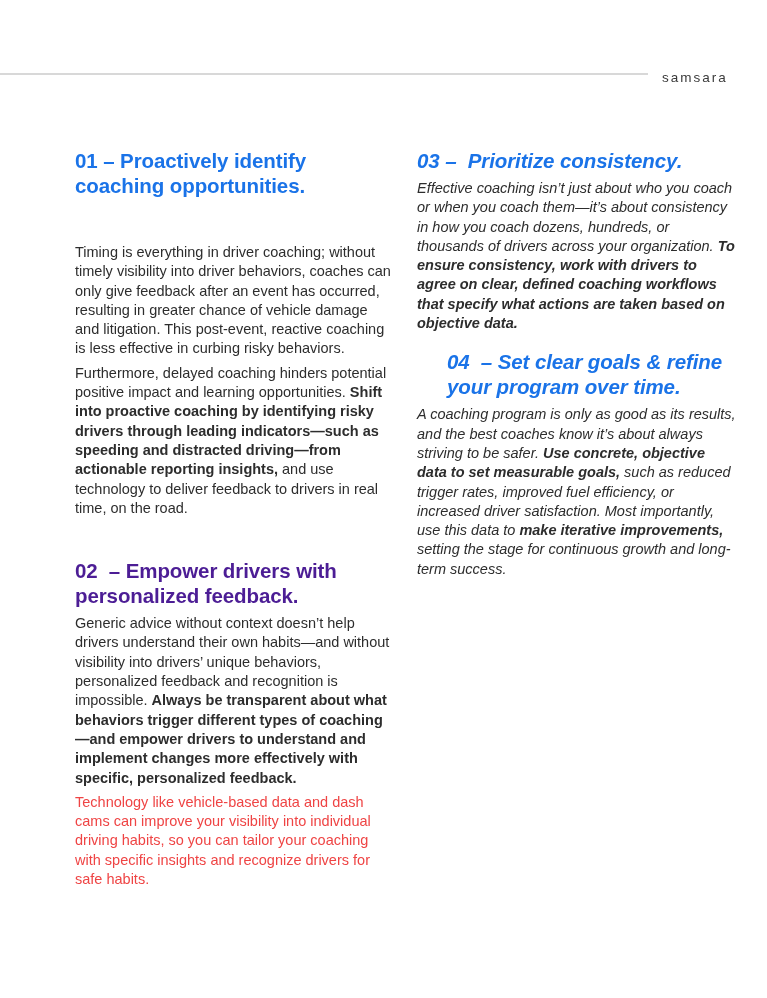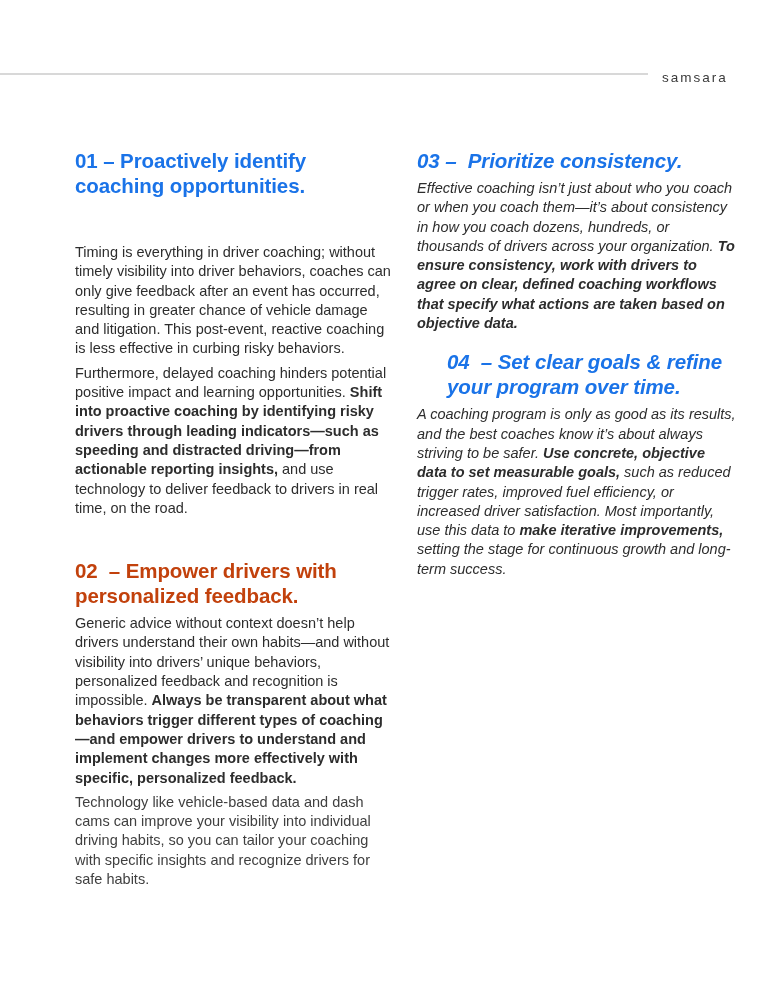--- a/index.html
+++ b/index.html
@@ -73,7 +73,7 @@
           <p class="para" style="color: rgb(45, 45, 45);"><span>Furthermore, delayed coaching hinders potential positive impact and learning opportunities. </span><strong>Shift into proactive coaching by identifying risky drivers through leading indicators—such as speeding and distracted driving—from actionable reporting insights,</strong><span> and use technology to deliver feedback to drivers in real time, on the road.</span></p>
         </section>
         <section class="section">
-          <h2 class="heading" style="color: #c2410c; margin-top: 40px;">02  – Empower drivers with personalized feedback.</h2>
+          <h2 class="heading" style="color: #4c1d95; margin-top: 40px;">02  – Empower drivers with personalized feedback.</h2>
           <p class="para" style="color: rgb(45, 45, 45);"><span>Generic advice without context doesn’t help drivers understand their own habits—and without visibility into drivers’ unique behaviors, personalized feedback and recognition is impossible. </span><strong>Always be transparent about what behaviors trigger different types of coaching—and empower drivers to understand and implement changes more effectively with specific, personalized feedback.</strong></p>
           <p class="para" style="color: #404040;"><span>Technology like vehicle-based data and dash cams can improve your visibility into individual driving habits, so you can tailor your coaching with specific insights and recognize drivers for safe habits.</span></p>
         </section>

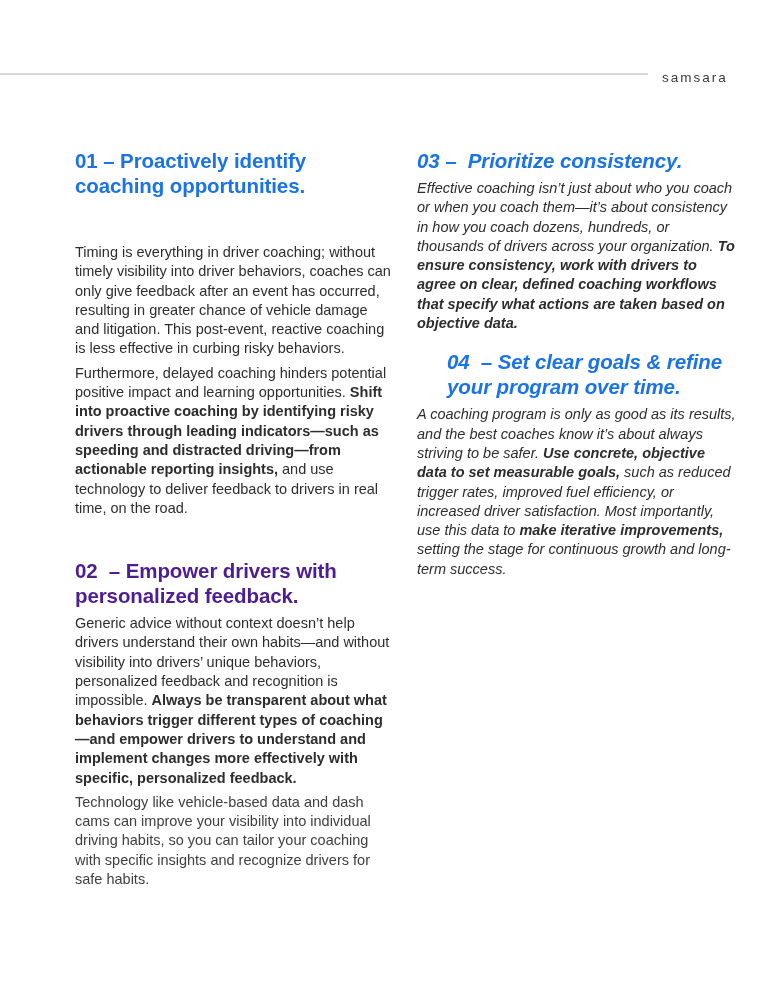--- a/index.html
+++ b/index.html
@@ -75,7 +75,7 @@
         <section class="section">
           <h2 class="heading" style="color: #4c1d95; margin-top: 40px;">02  – Empower drivers with personalized feedback.</h2>
           <p class="para" style="color: rgb(45, 45, 45);"><span>Generic advice without context doesn’t help drivers understand their own habits—and without visibility into drivers’ unique behaviors, personalized feedback and recognition is impossible. </span><strong>Always be transparent about what behaviors trigger different types of coaching—and empower drivers to understand and implement changes more effectively with specific, personalized feedback.</strong></p>
-          <p class="para" style="color: #404040;"><span>Technology like vehicle-based data and dash cams can improve your visibility into individual driving habits, so you can tailor your coaching with specific insights and recognize drivers for safe habits.</span></p>
+          <p class="para" style="color: #ef4444;"><span>Technology like vehicle-based data and dash cams can improve your visibility into individual driving habits, so you can tailor your coaching with specific insights and recognize drivers for safe habits.</span></p>
         </section>
       </div>
     <div class="col col-right">

